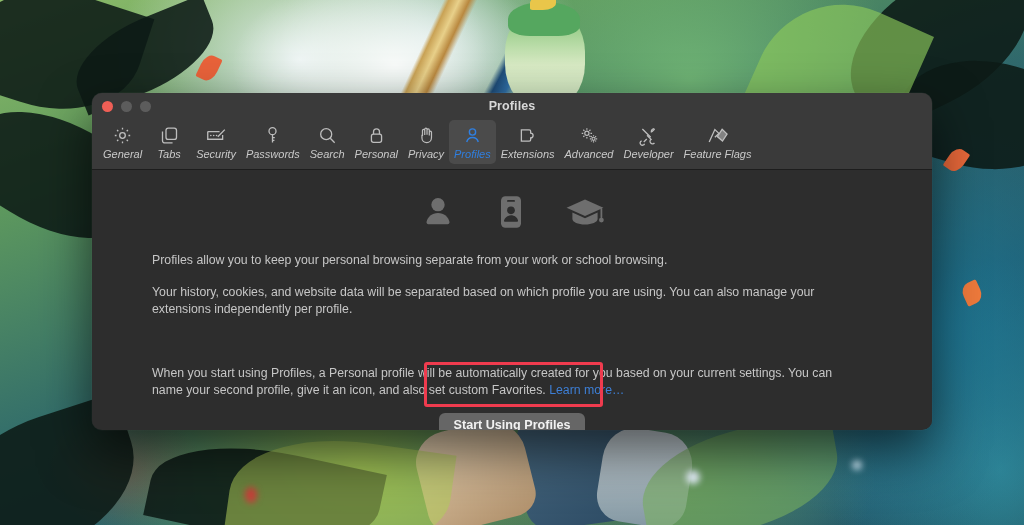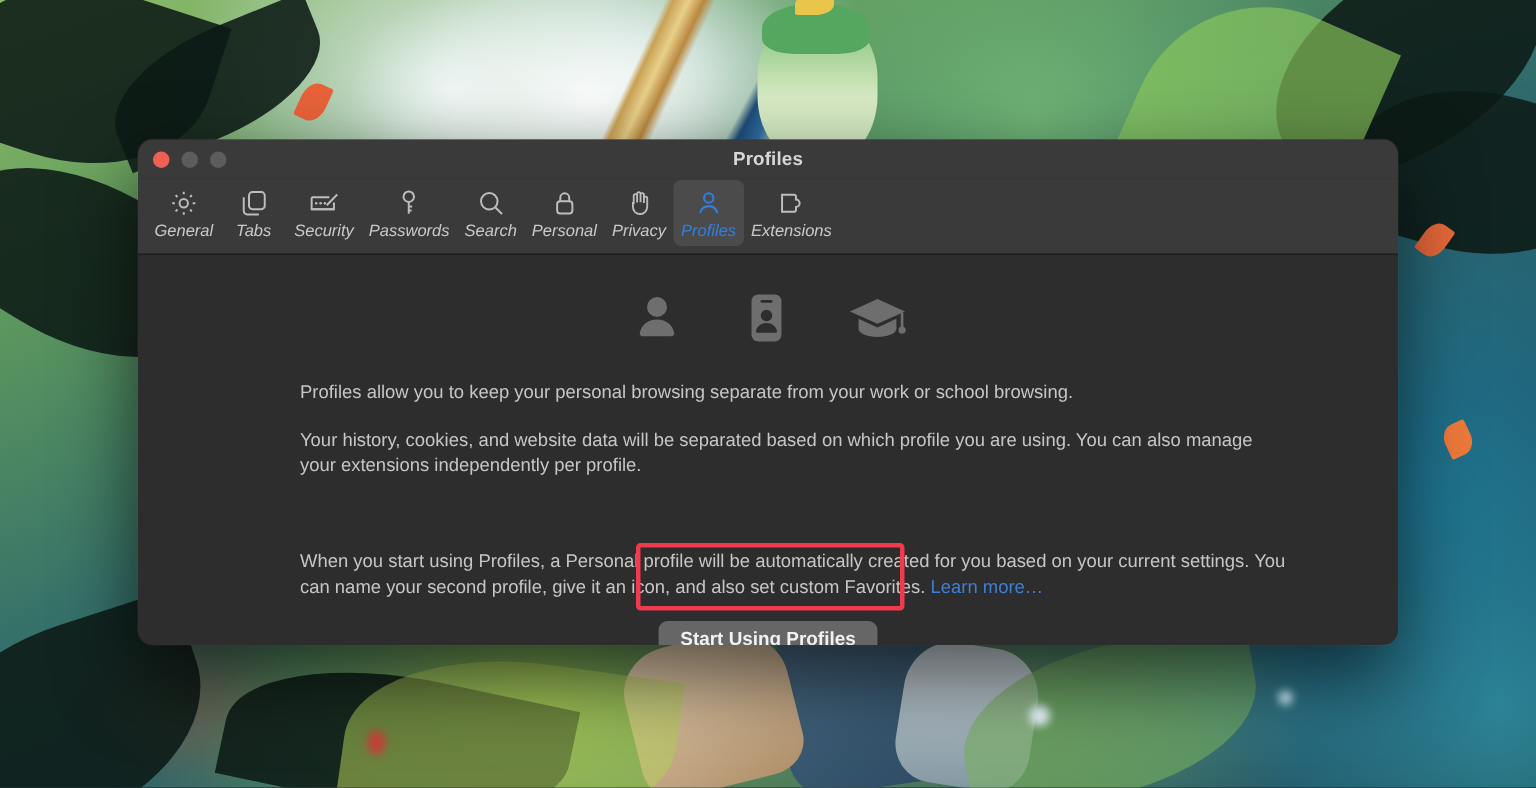--- a/index.html
+++ b/index.html
@@ -235,6 +235,17 @@
       <span class="lbl">Extensions</span>
     </div>
 
+    <div class="tab">
+      <span class="ic">
+        <svg width="23" height="21" viewBox="0 0 26 24" fill="none" stroke="currentColor" stroke-width="1.35">
+          <circle cx="10" cy="9.5" r="2.4"></circle>
+          <path d="M10 3.6v1.8M10 13.6v1.8M4.1 9.5h1.8M14.1 9.5h1.8M5.9 5.4l1.3 1.3M12.8 12.3l1.3 1.3M14.1 5.4l-1.3 1.3M7.2 12.3l-1.3 1.3"></path>
+          <circle cx="17.6" cy="15.8" r="1.8"></circle>
+          <path d="M17.6 11.6v1.3M17.6 18.7v1.3M13.4 15.8h1.3M20.5 15.8h1.3M14.7 12.9l.9.9M19.6 17.8l.9.9M20.5 12.9l-.9.9M15.6 17.8l-.9.9"></path>
+        </svg>
+      </span>
+      <span class="lbl">Advanced</span>
+    </div>
 
 
 

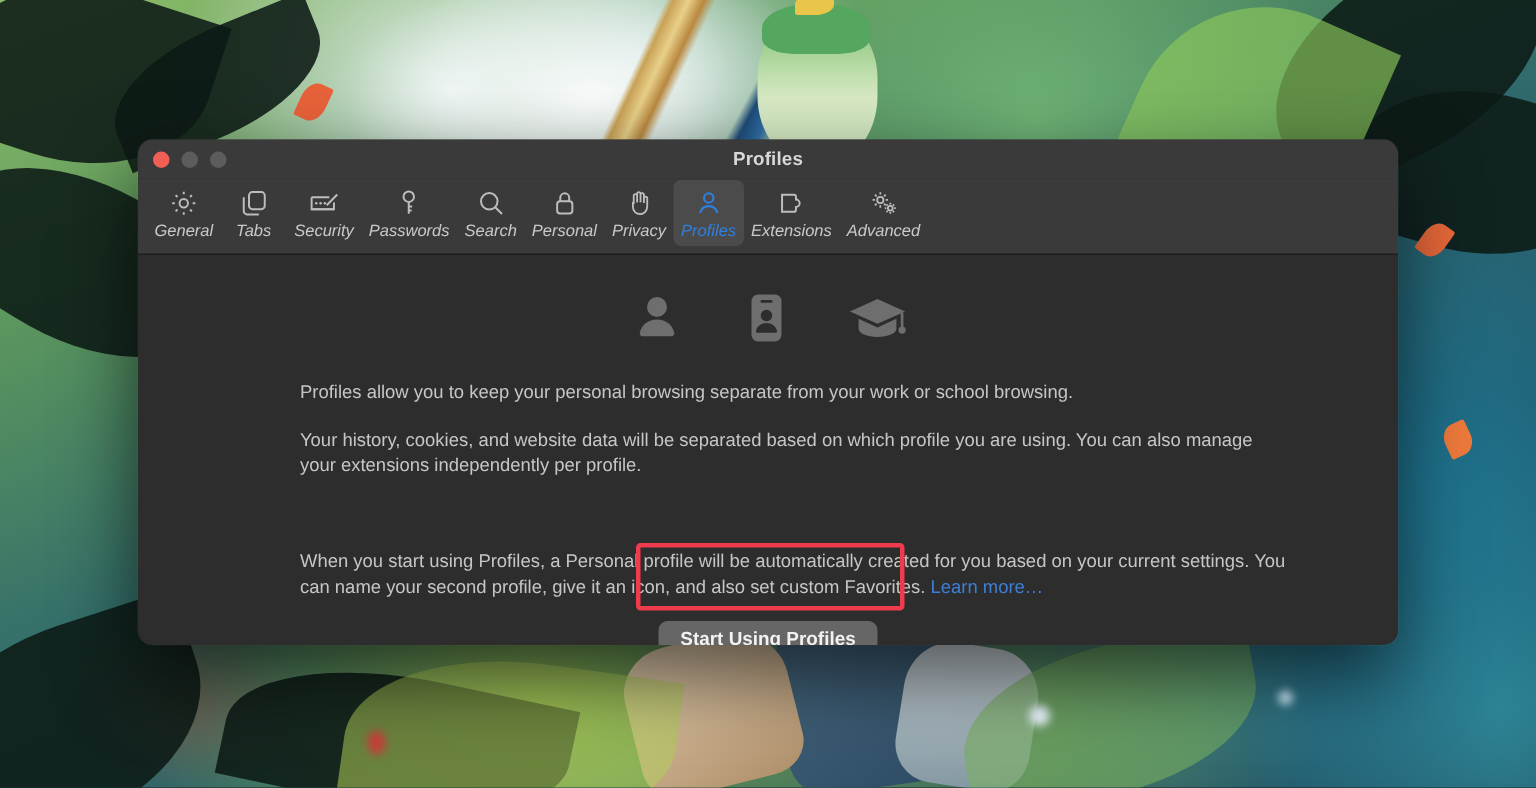--- a/index.html
+++ b/index.html
@@ -247,6 +247,17 @@
       <span class="lbl">Advanced</span>
     </div>
 
+    <div class="tab">
+      <span class="ic">
+        <svg width="21" height="21" viewBox="0 0 24 24" fill="none" stroke="currentColor" stroke-width="1.5">
+          <path d="M5 4.6l9.5 9.5M19 4.6l-3.2 3.2M6.6 19.4l3.4-3.4"></path>
+          <path d="M4.2 18.1a2.6 2.6 0 1 0 3.3 3.3"></path>
+          <path d="M18.8 20.3a2.8 2.8 0 1 1-3.9-3.9l-4.6-4.6"></path>
+          <path d="M18.5 4.2a3.3 3.3 0 0 0-3.1 4.4"></path>
+        </svg>
+      </span>
+      <span class="lbl">Developer</span>
+    </div>
 
 
   </div>

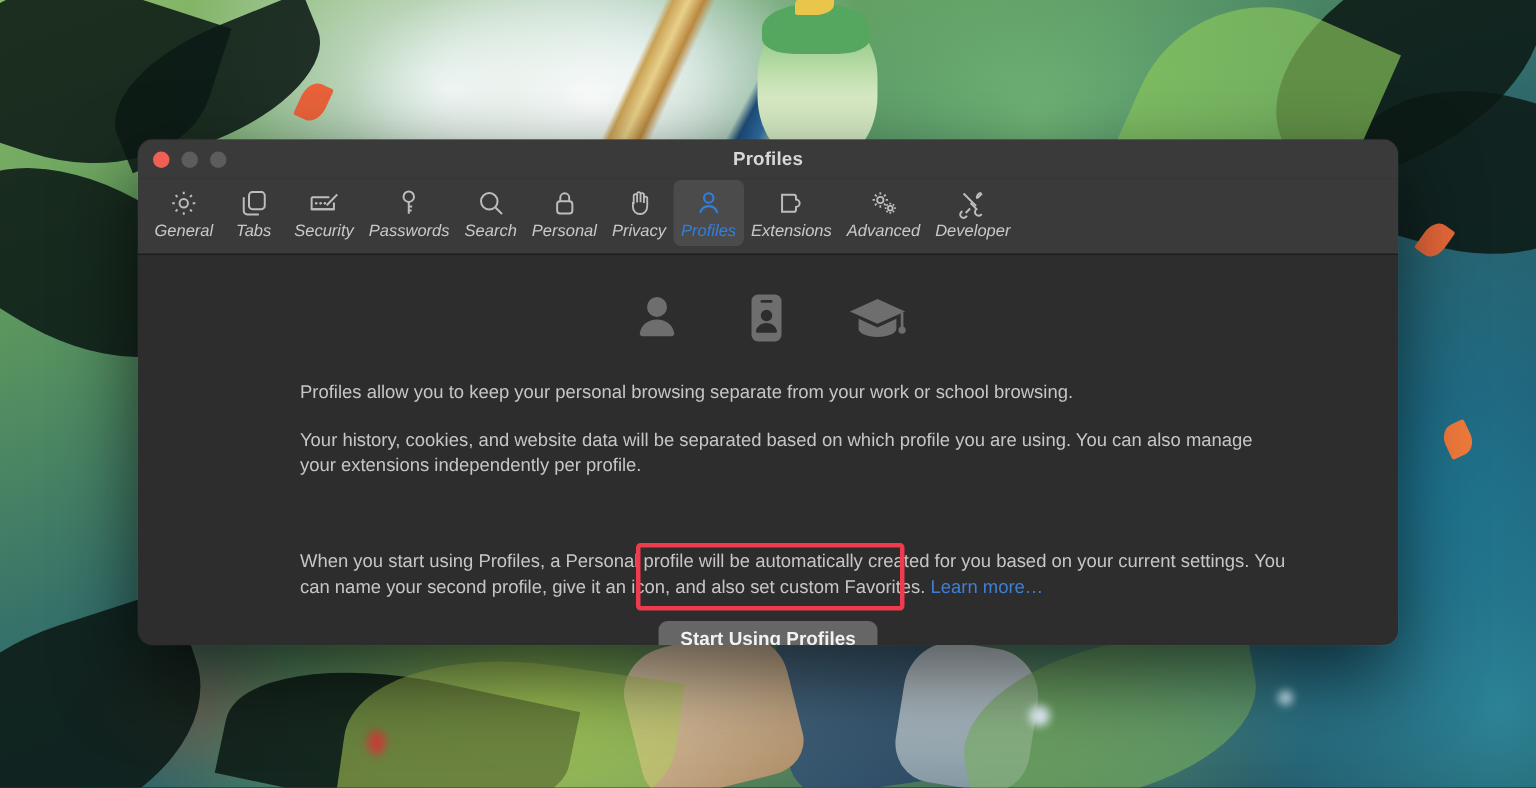--- a/index.html
+++ b/index.html
@@ -259,6 +259,15 @@
       <span class="lbl">Developer</span>
     </div>
 
+    <div class="tab">
+      <span class="ic">
+        <svg width="25" height="21" viewBox="0 0 28 24" fill="none" stroke="currentColor" stroke-width="1.5">
+          <path d="M4.5 19.5L11 5.2l4.6 4.4L11 14"></path>
+          <path d="M13.8 13.2l5.5-8.2 5.6 5.3-5.2 8z" fill="currentColor" fill-opacity=".55"></path>
+        </svg>
+      </span>
+      <span class="lbl">Feature Flags</span>
+    </div>
 
   </div>
 

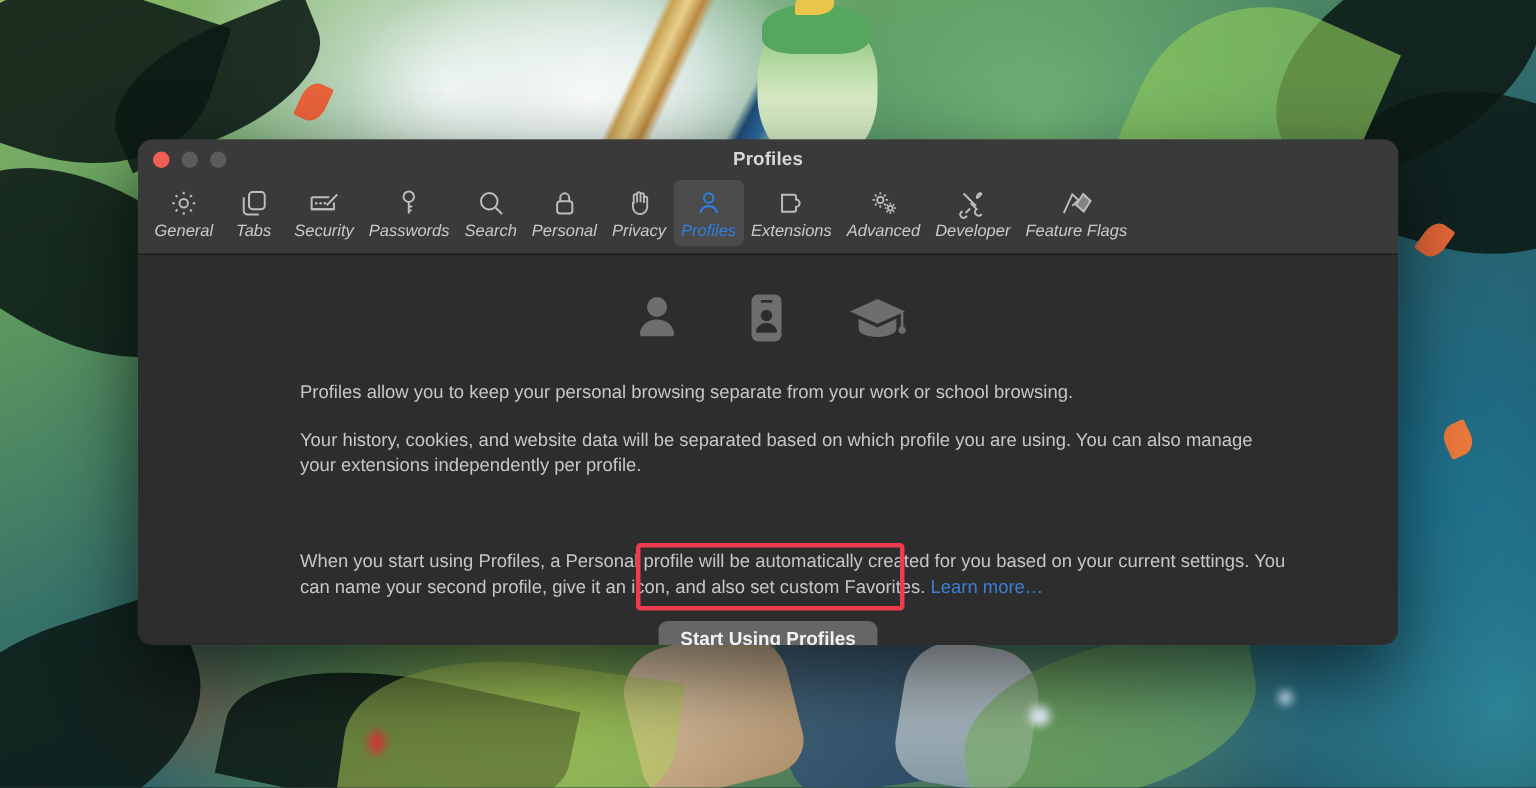--- a/index.html
+++ b/index.html
@@ -73,7 +73,7 @@
     padding-top:22px; color:#6e6e6e;
   }
 
-  #body-text { padding:16px 74px 0 108px; }
+  #body-text { padding:16px 74px 0 60px; }
   #body-text p { font-size:12.3px; line-height:17px; color:#c6c6c6; margin-bottom:15px; }
   #body-text p:last-child { margin-bottom:0;margin-top:47px; }
   .link { color:#3d7fd6; }

